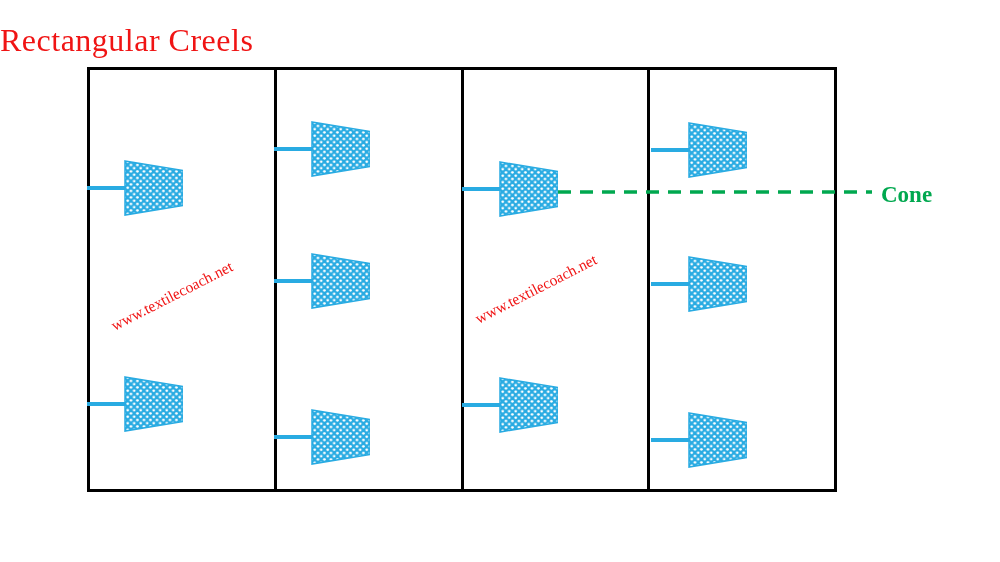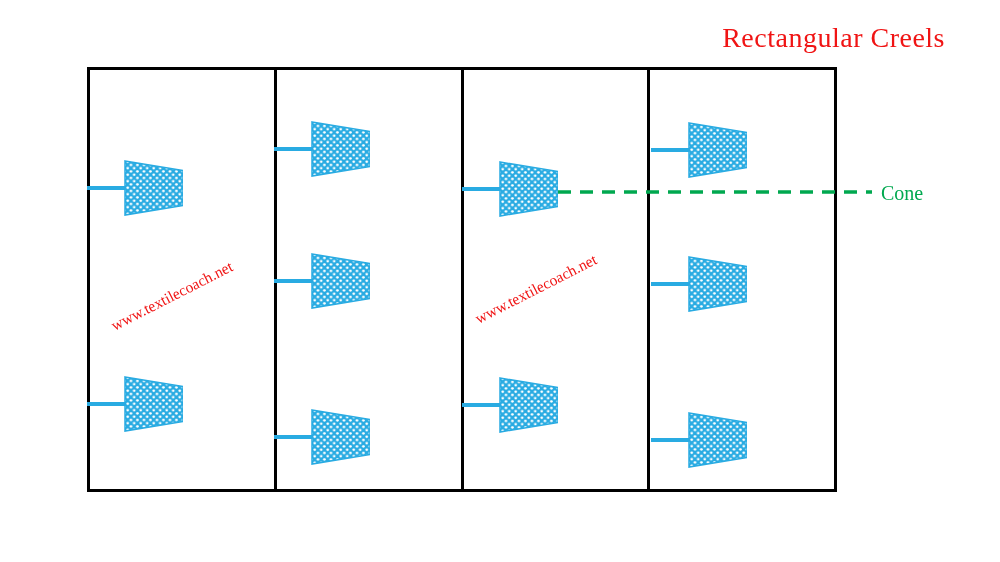--- a/index.html
+++ b/index.html
@@ -13,8 +13,8 @@
   .title{
     position:absolute;
     top:22px;left:0;width:945px;
-    text-align:right;
-    font-size:28px;
+    text-align:left;
+    font-size:32px;
     color:var(--red);
     letter-spacing:0.5px;
   }

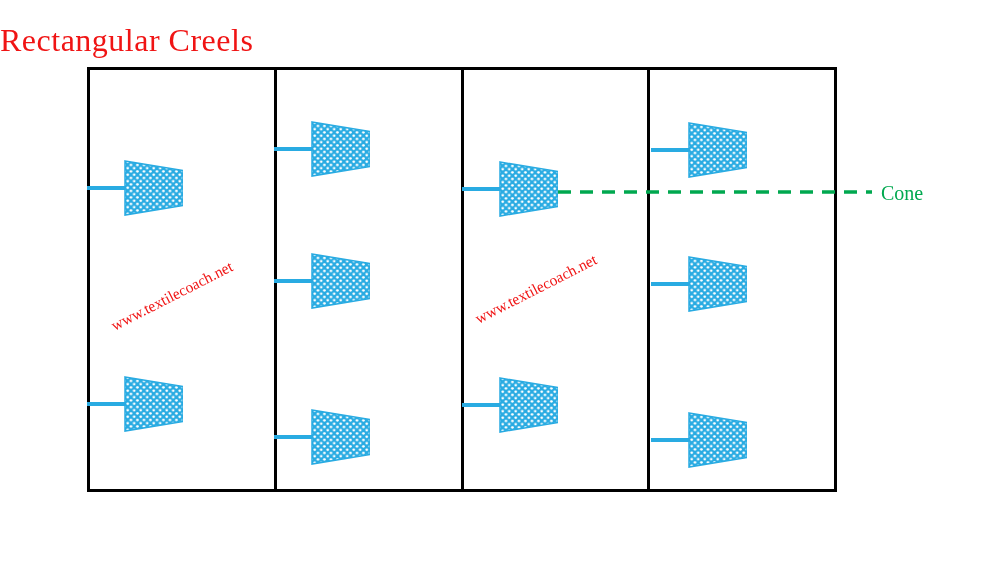--- a/index.html
+++ b/index.html
@@ -47,8 +47,8 @@
   .cone-label{
     position:absolute;
     color:var(--green);
-    font-weight:normal;
-    font-size:20px;
+    font-weight:bold;
+    font-size:23px;
     white-space:nowrap;
   }
   .defs-holder{position:absolute;width:0;height:0;}

